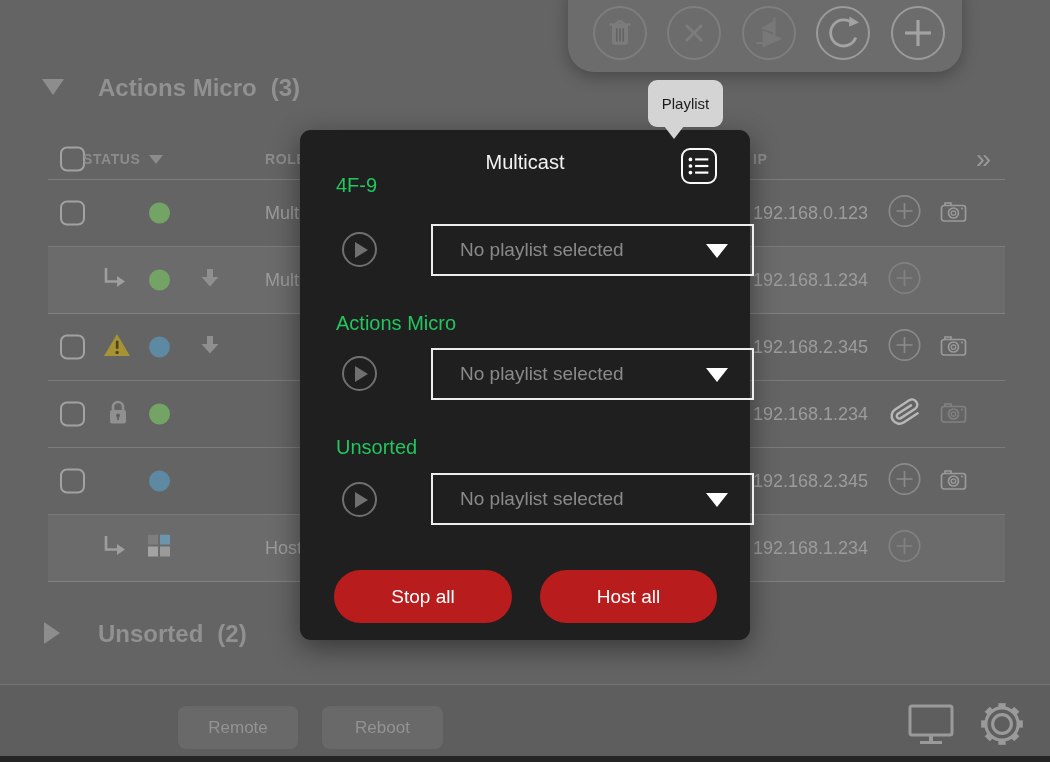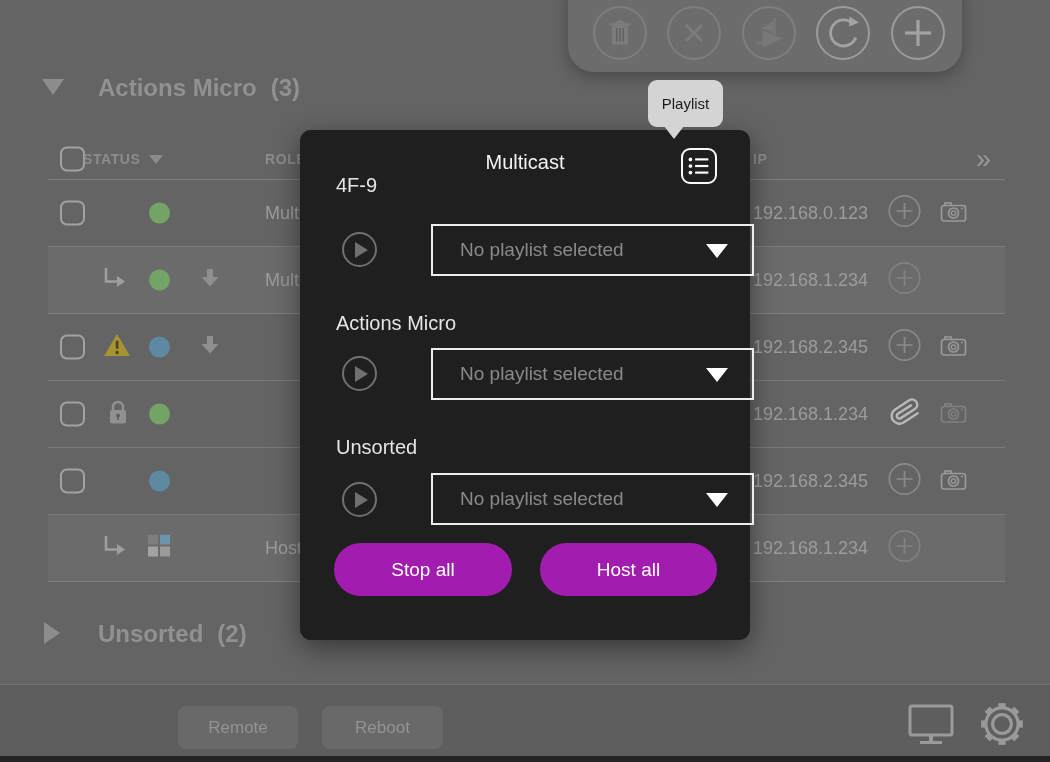--- a/index.html
+++ b/index.html
@@ -48,7 +48,7 @@
                  font-size:20px; color:#f2f2f2; }
   .playlist-btn { position:absolute; left:381px; top:18px; width:36px; height:36px;
                   border:2.5px solid #fafafa; border-radius:9px; display:flex; align-items:center; justify-content:center; }
-  .grp-label { position:absolute; left:36px; font-size:20px; color:#e5e5e5; }
+  .grp-label { position:absolute; left:36px; font-size:20px; color:#22c55e; }
   .play-btn { position:absolute; left:42px; width:35px; height:35px; border-radius:50%;
               border:2px solid #707070; display:flex; align-items:center; justify-content:center; }
   .play-tri { width:0; height:0; border-top:8px solid transparent; border-bottom:8px solid transparent;

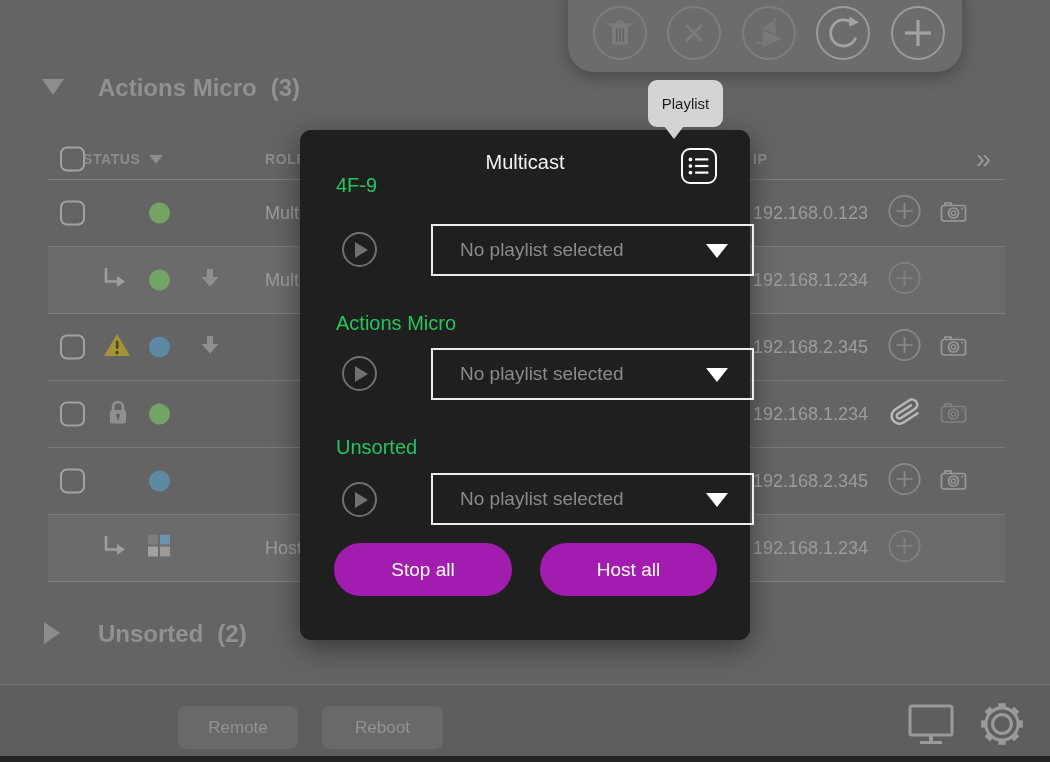--- a/index.html
+++ b/index.html
@@ -59,7 +59,7 @@
   .dropdown .caret { position:absolute; right:24px; top:18px; width:0; height:0;
                      border-left:11px solid transparent; border-right:11px solid transparent;
                      border-top:14px solid #ffffff; }
-  .pill { position:absolute; top:413px; height:53px; border-radius:27px; background:#a21caf;
+  .pill { position:absolute; top:440px; height:53px; border-radius:27px; background:#b91c1c;
           color:#ffffff; font-size:19px; line-height:53px; text-align:center; }
   .stopall { left:34px; width:178px; } .playall { left:240px; width:177px; }
 

